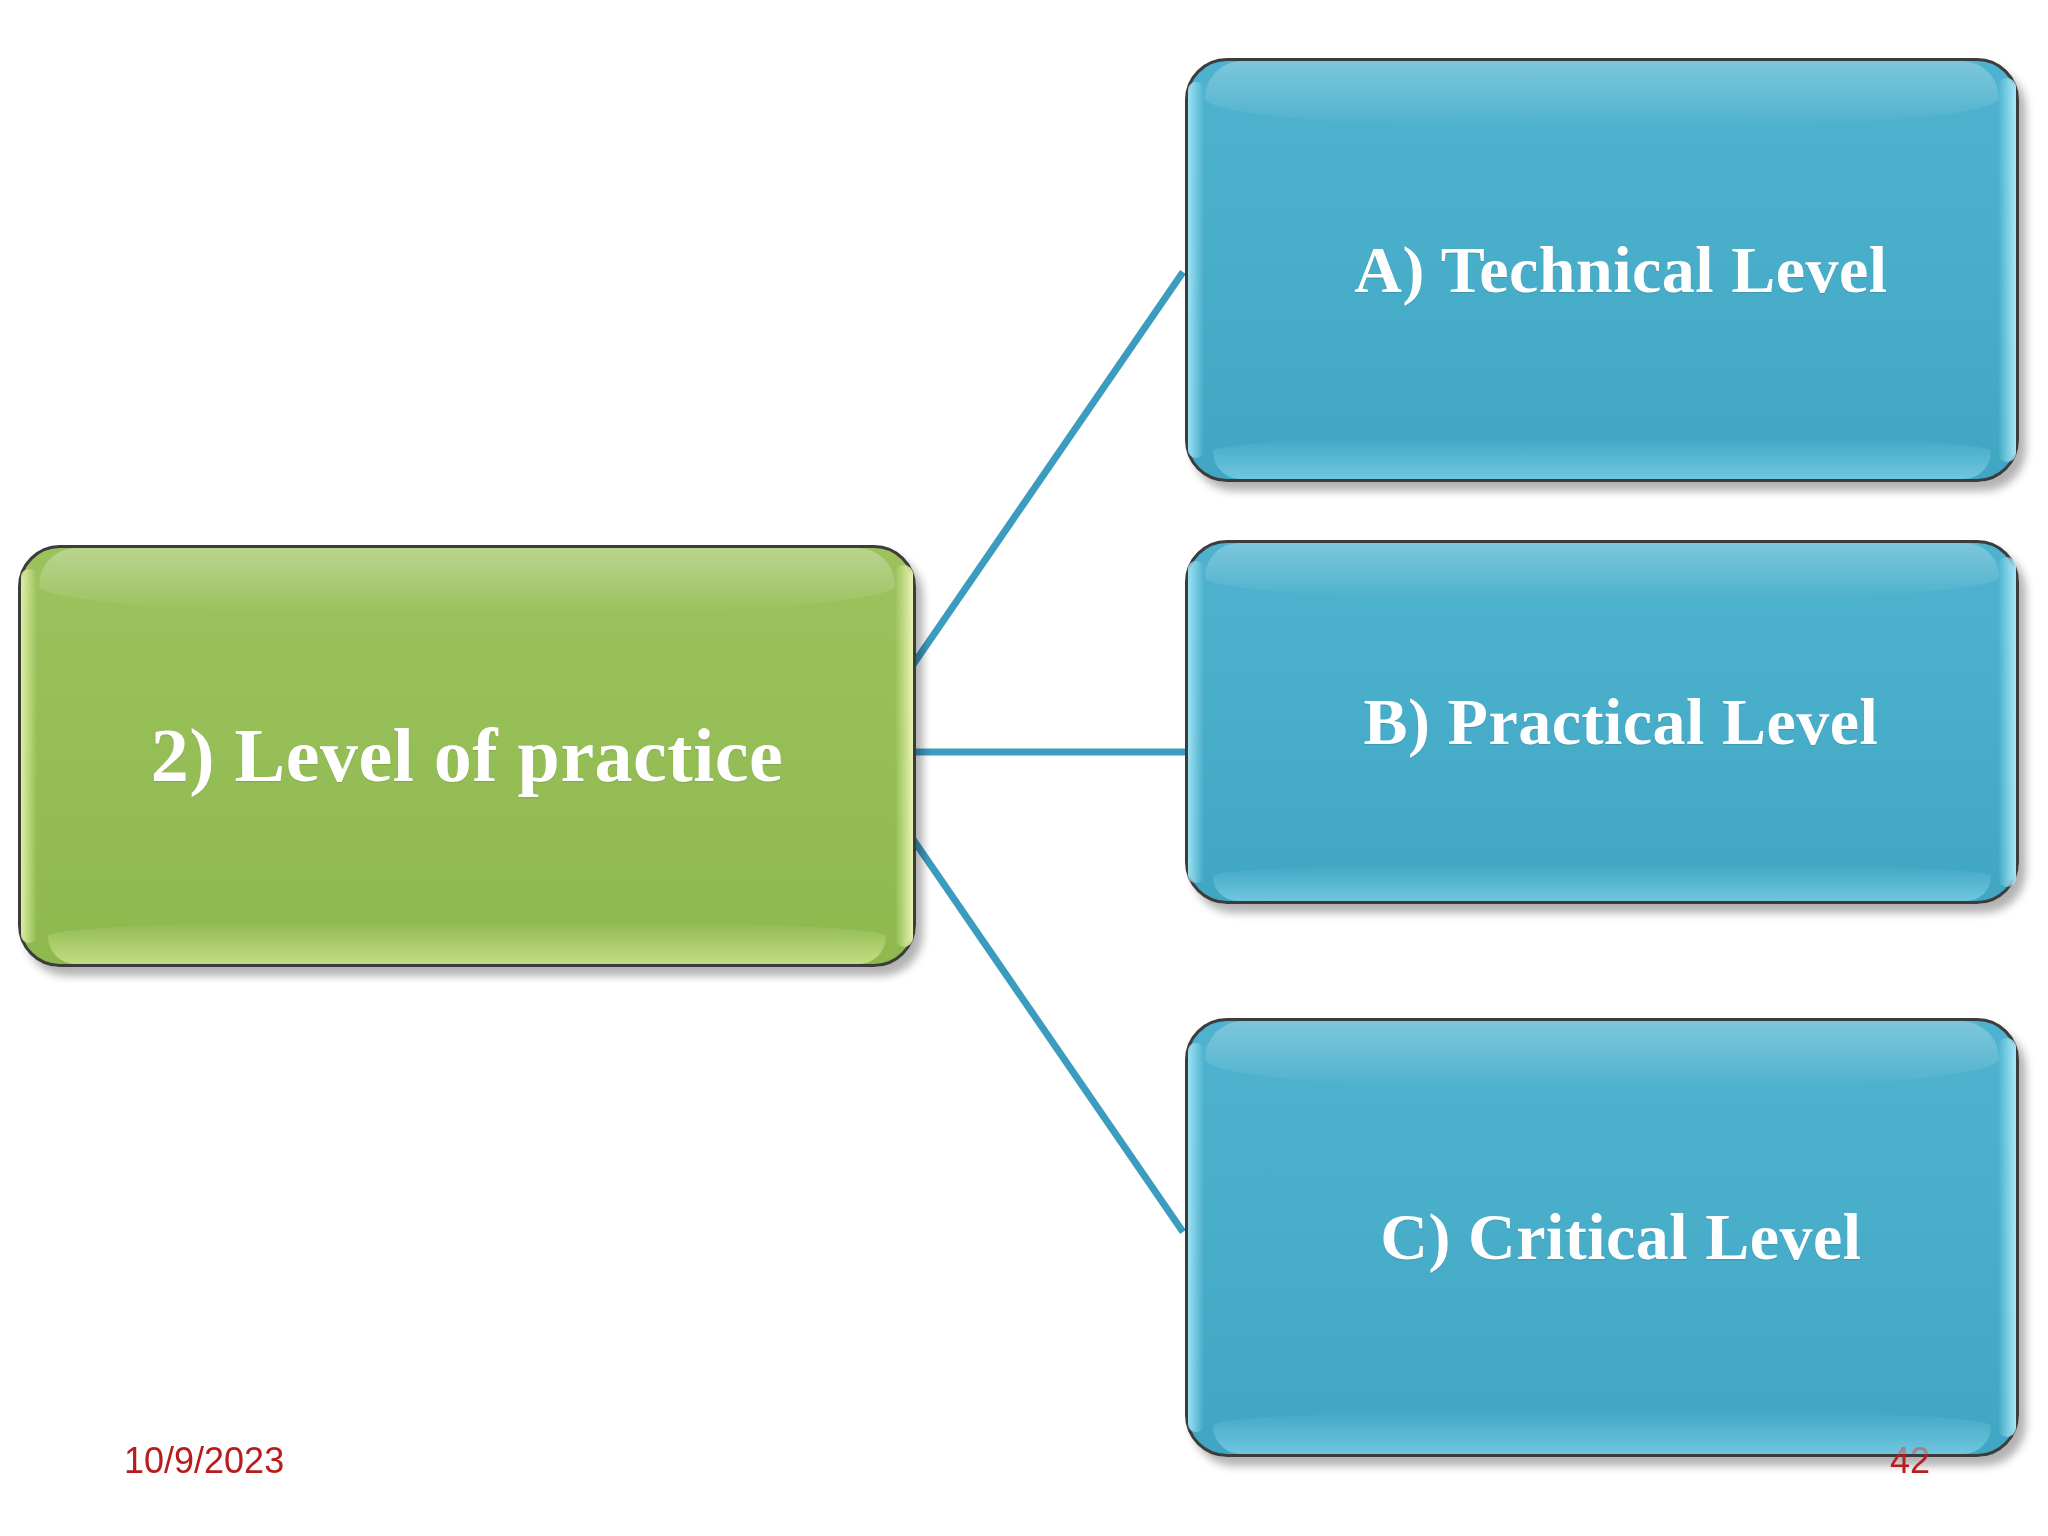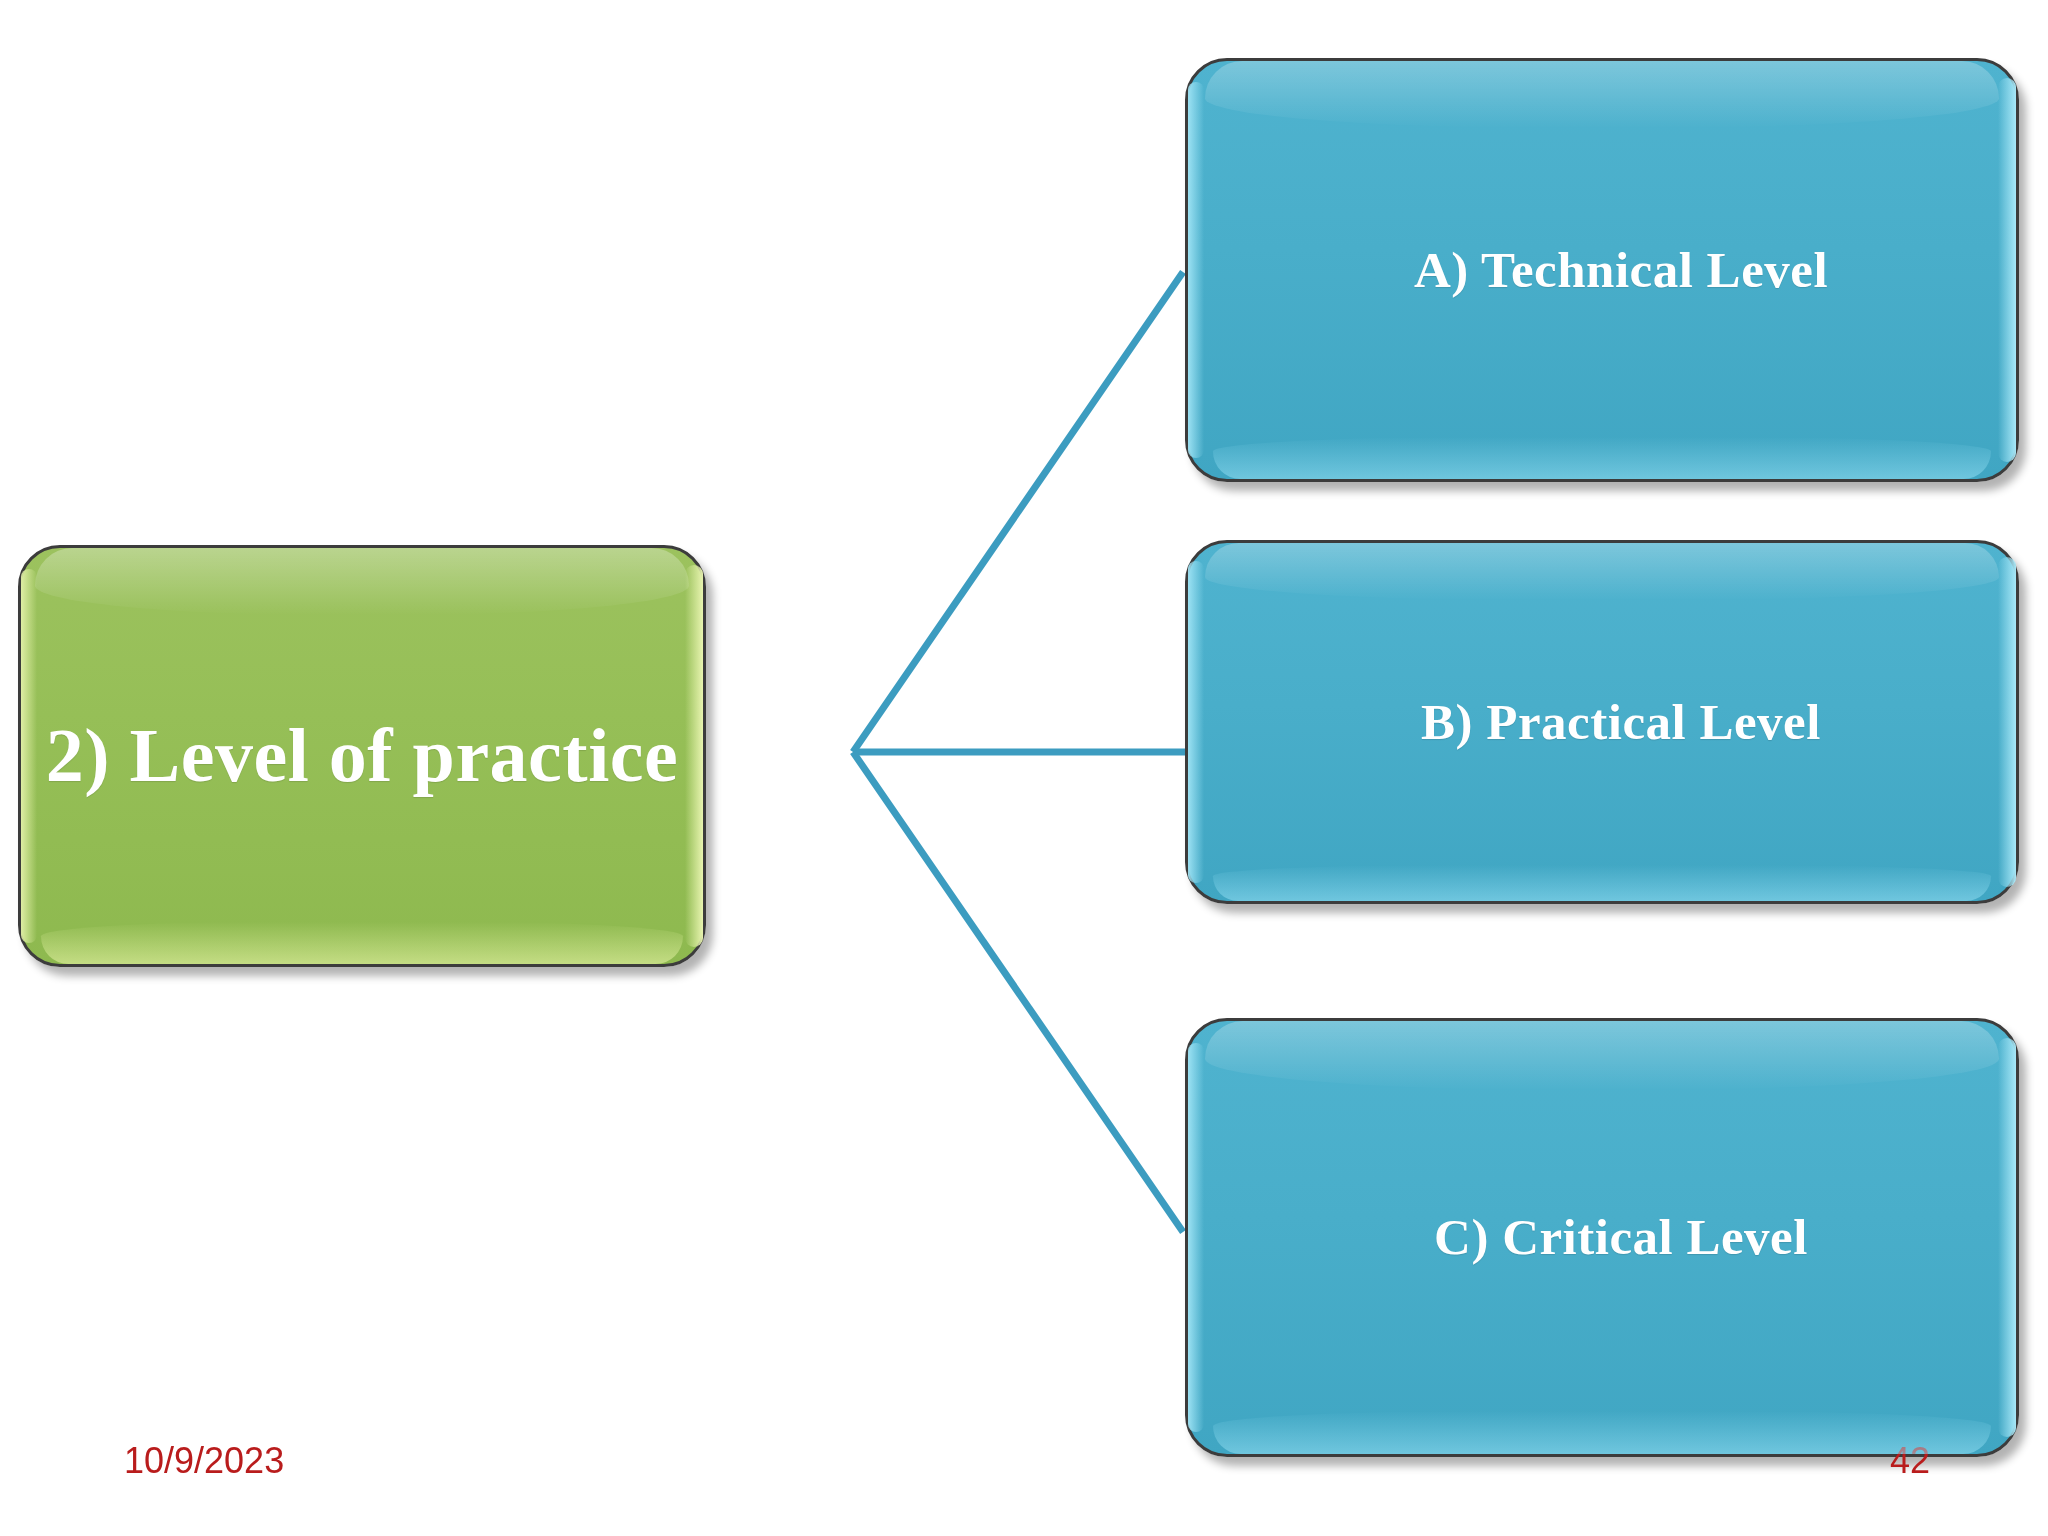--- a/index.html
+++ b/index.html
@@ -124,7 +124,7 @@
   .node-blue .gloss-bottom {
     background: linear-gradient(to top, rgba(150,225,245,0.55), rgba(150,225,245,0));
   }
-  .node-blue .label { font-size: 51px; margin-left: 38px; }
+  .node-blue .label { font-size: 66px; margin-left: 38px; }
 
   #node-a { top: 58px;   height: 424px; }
   #node-b { top: 540px;  height: 364px; }

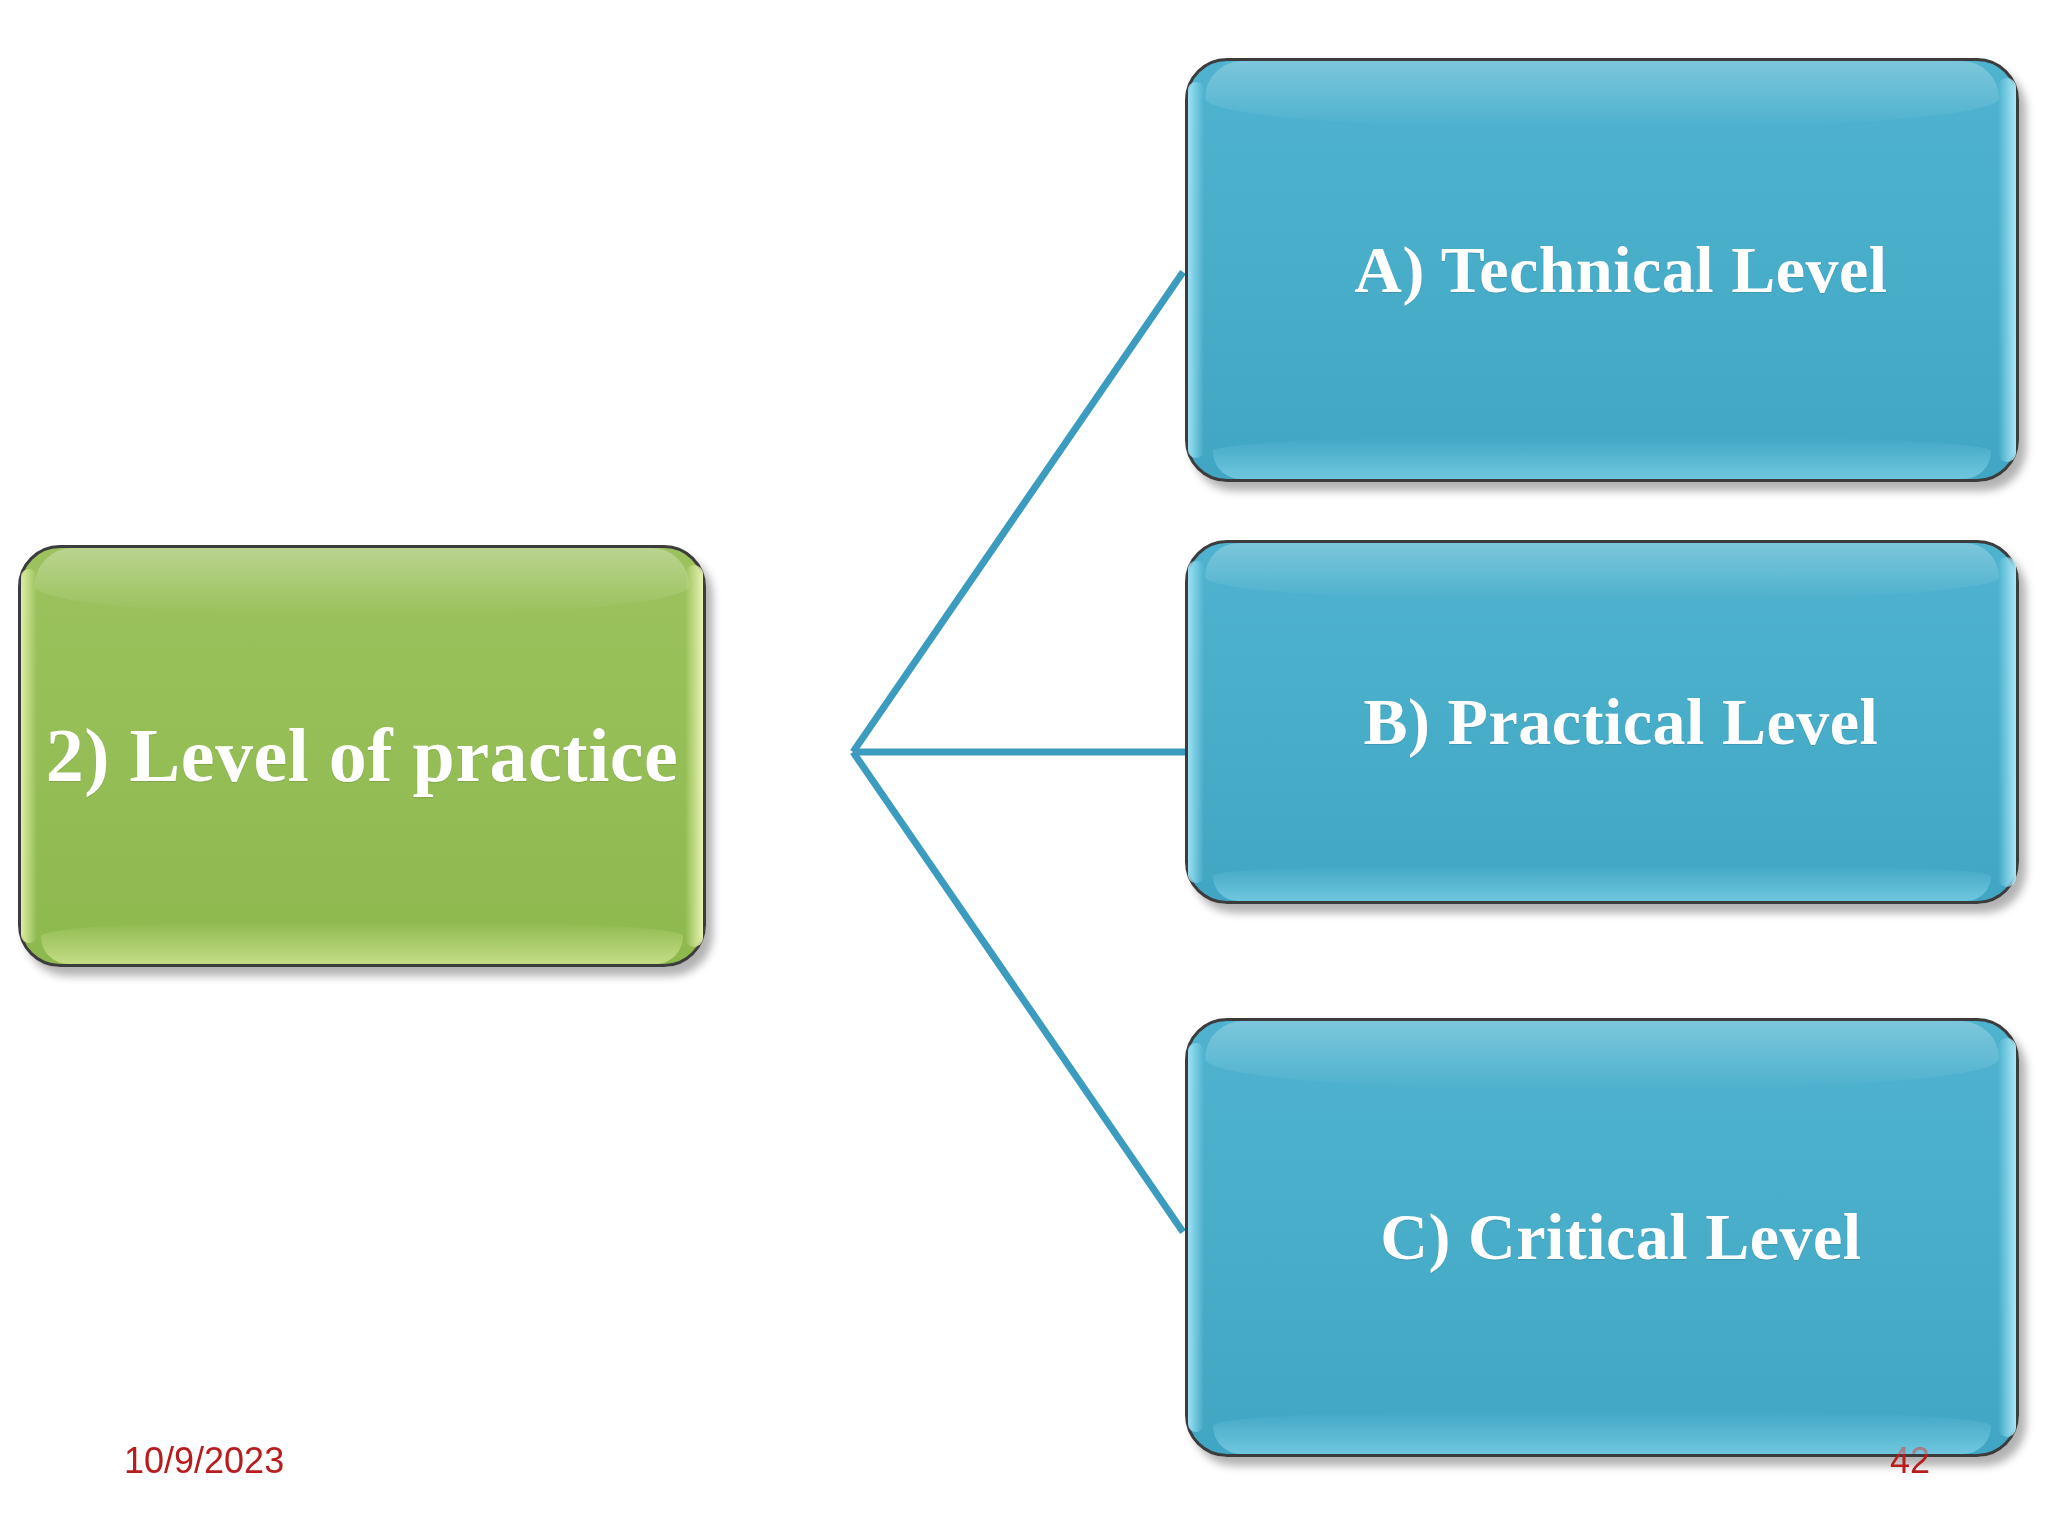--- a/index.html
+++ b/index.html
@@ -86,7 +86,7 @@
   #node-root {
     left: 18px;
     top: 545px;
-    width: 688px;
+    width: 898px;
     height: 422px;
     background:
       linear-gradient(to bottom, #9cc25e 0%, #96bf57 40%, #8eb94f 100%);

